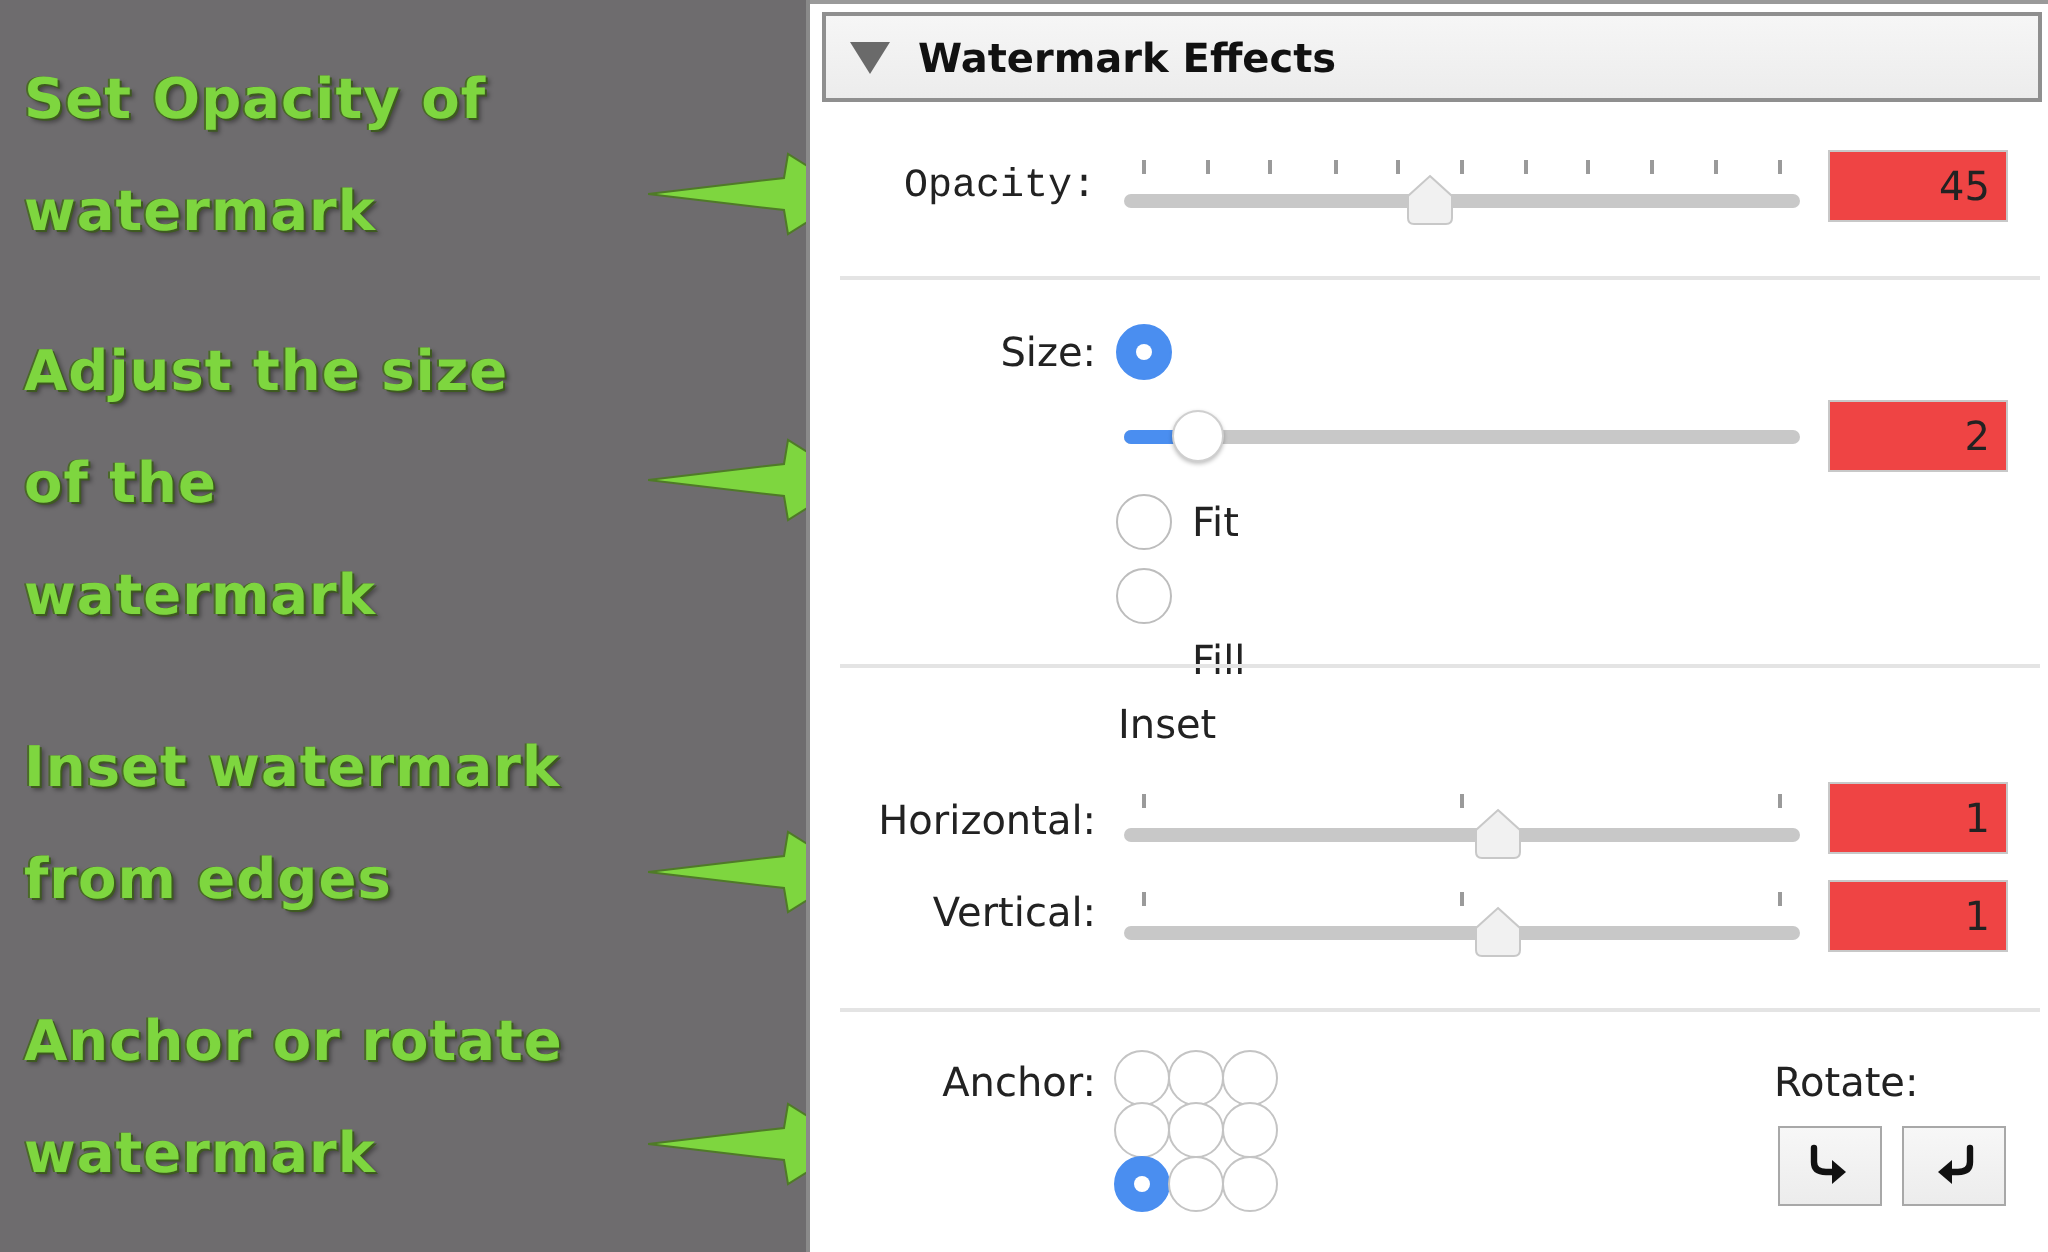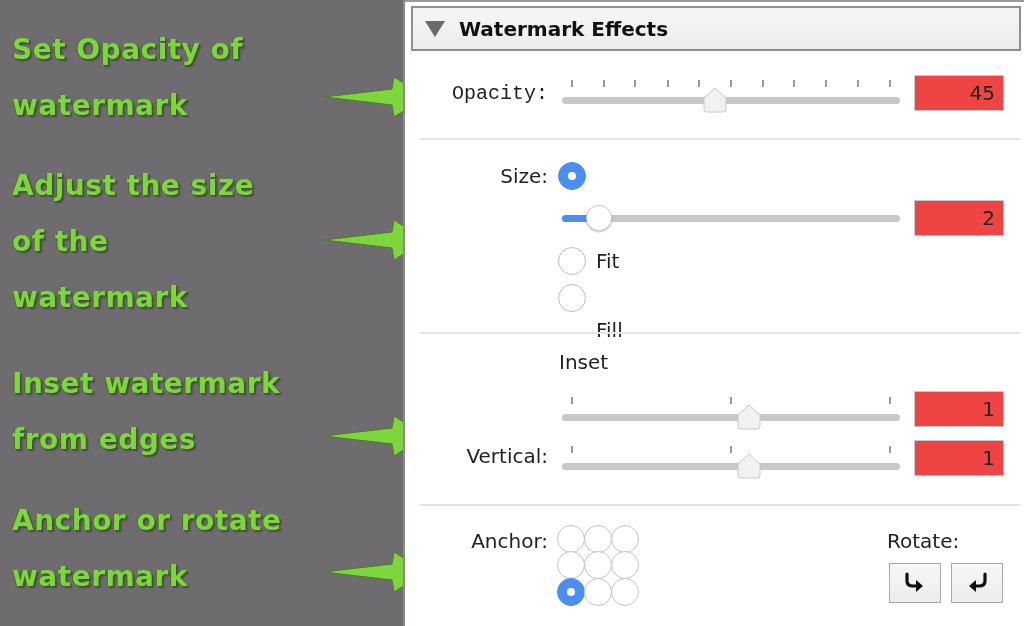--- a/index.html
+++ b/index.html
@@ -169,6 +169,7 @@
 
   <span class="text" style="left:154px; top:350px;">Inset</span>
 
+  <span class="label" style="left:10px; top:398px; width:133px;">Horizontal:</span>
   <div>
     <div class="tick" style="left:166px; top:397px;"></div>
     <div class="tick" style="left:325px; top:397px;"></div>

